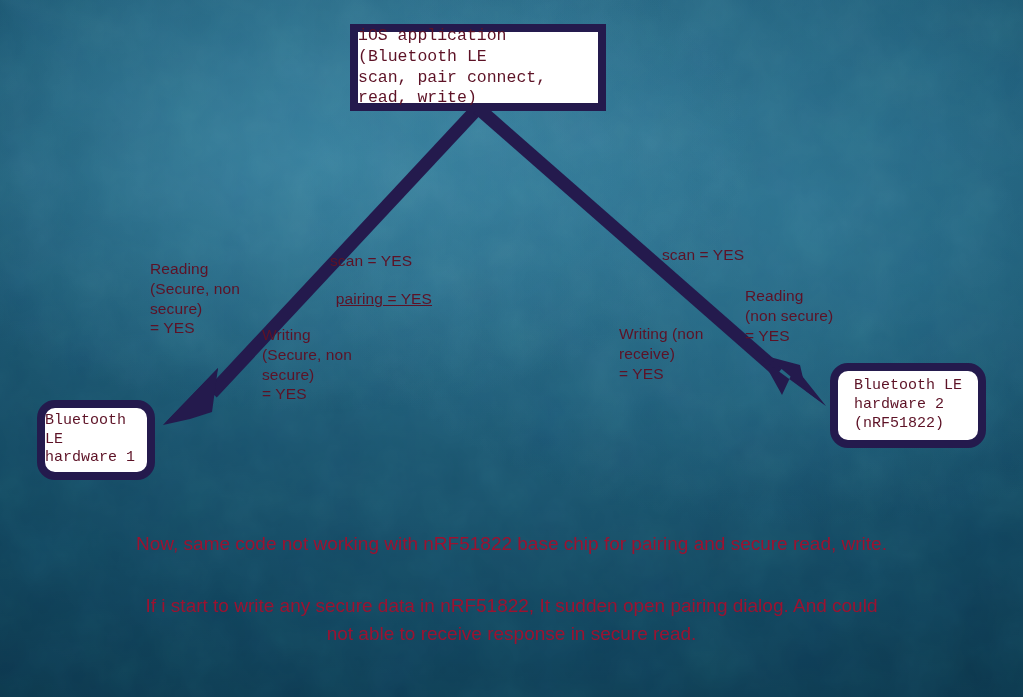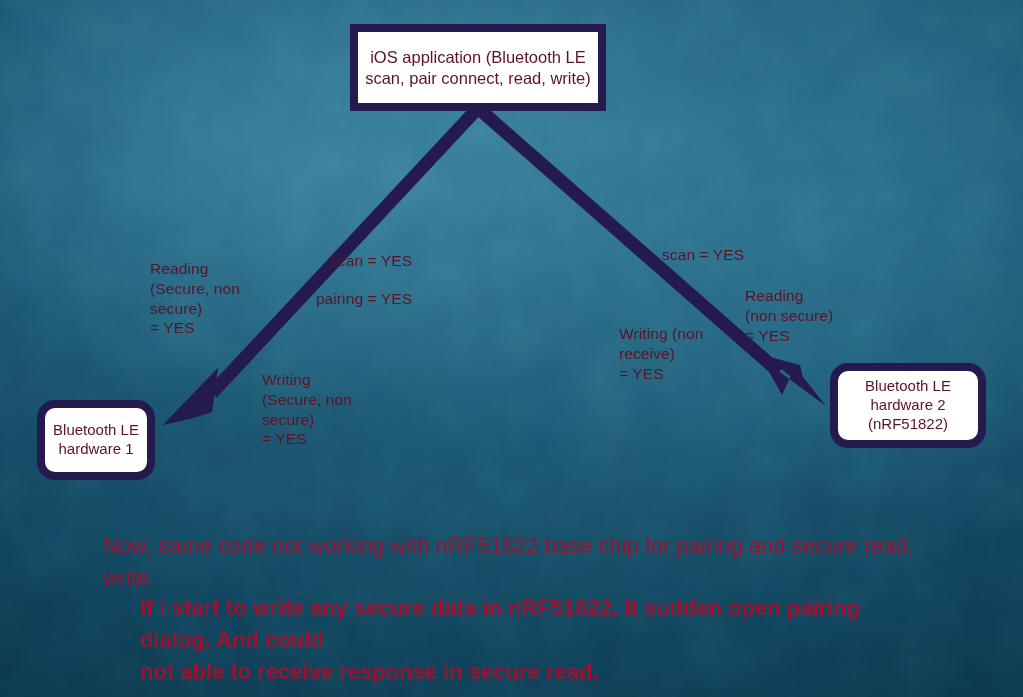--- a/index.html
+++ b/index.html
@@ -40,9 +40,9 @@
     display: flex;
     align-items: center;
     justify-content: center;
-    text-align: center;
     color: #5d1226;
     line-height: 1.25;
+    font-family: Liberation Mono, monospace;
   }
   .node-label { display: block; white-space: pre-line; }
 

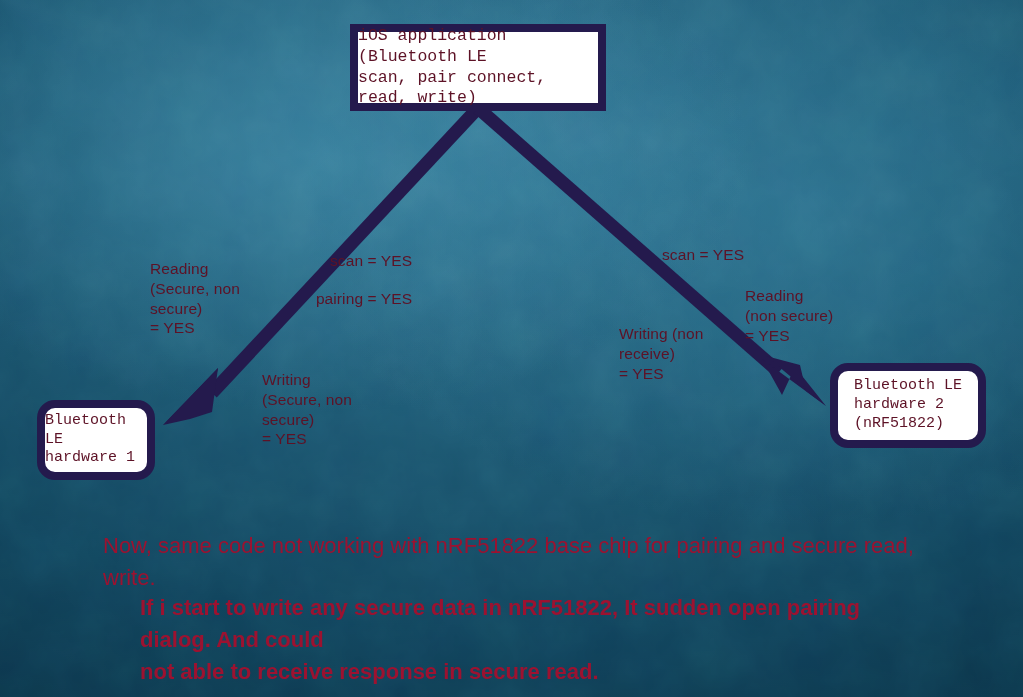--- a/index.html
+++ b/index.html
@@ -77,7 +77,7 @@
 
   #lbl-reading-left   { left: 150px; top: 259px; width: 117px; }
   #lbl-scan-left      { left: 330px; top: 251px; width: 112px; text-align: left;}
-  #lbl-pairing        { left: 296px; top: 289px; width: 136px; text-align: center;}
+  #lbl-pairing        { left: 296px; top: 289px; width: 136px; text-align: right; text-decoration: underline;}
   #lbl-writing-left   { left: 262px; top: 325px; width: 116px; margin-top: 45px; }
   #lbl-scan-right     { left: 662px; top: 245px; width: 116px; text-align: left;}
   #lbl-reading-right  { left: 745px; top: 286px; width: 118px; }

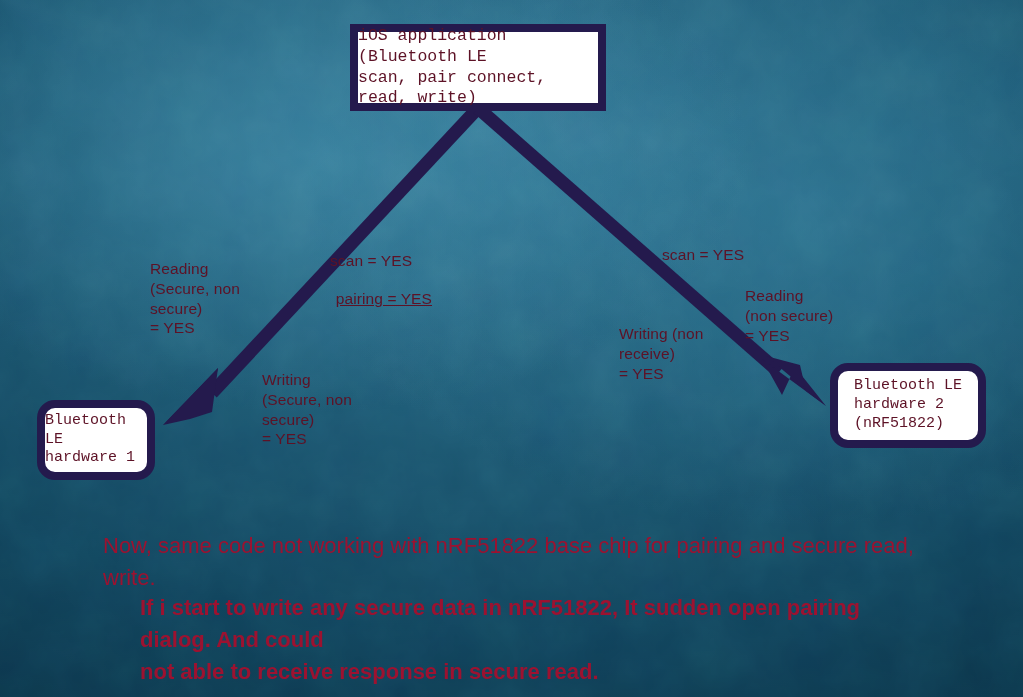--- a/index.html
+++ b/index.html
@@ -78,7 +78,7 @@
   #lbl-reading-left   { left: 150px; top: 259px; width: 117px; }
   #lbl-scan-left      { left: 330px; top: 251px; width: 112px; text-align: left;}
   #lbl-pairing        { left: 296px; top: 289px; width: 136px; text-align: right; text-decoration: underline;}
-  #lbl-writing-left   { left: 262px; top: 325px; width: 116px; margin-top: 45px; }
+  #lbl-writing-left   { left: 262px; top: 325px; width: 116px; }
   #lbl-scan-right     { left: 662px; top: 245px; width: 116px; text-align: left;}
   #lbl-reading-right  { left: 745px; top: 286px; width: 118px; }
   #lbl-writing-right  { left: 619px; top: 324px; width: 122px; }

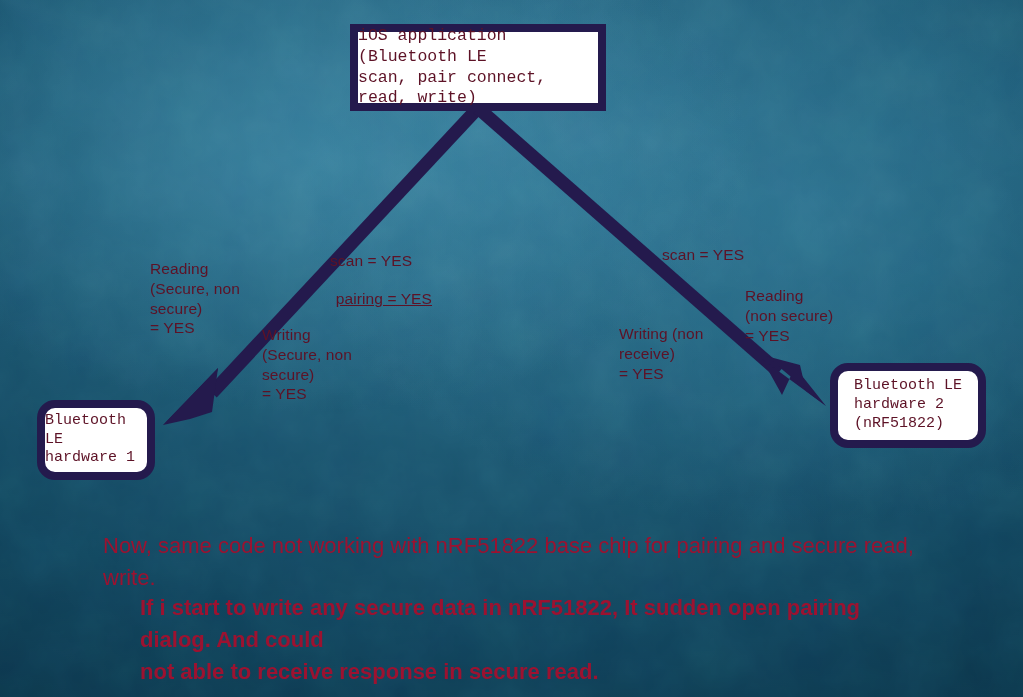--- a/index.html
+++ b/index.html
@@ -86,8 +86,8 @@
   .note {
     position: absolute;
     color: #9c1230;
-    font-size: 22px;
-    text-align: left;
+    font-size: 19px;
+    text-align: center;
     line-height: 1.45;
     white-space: pre-line;
   }

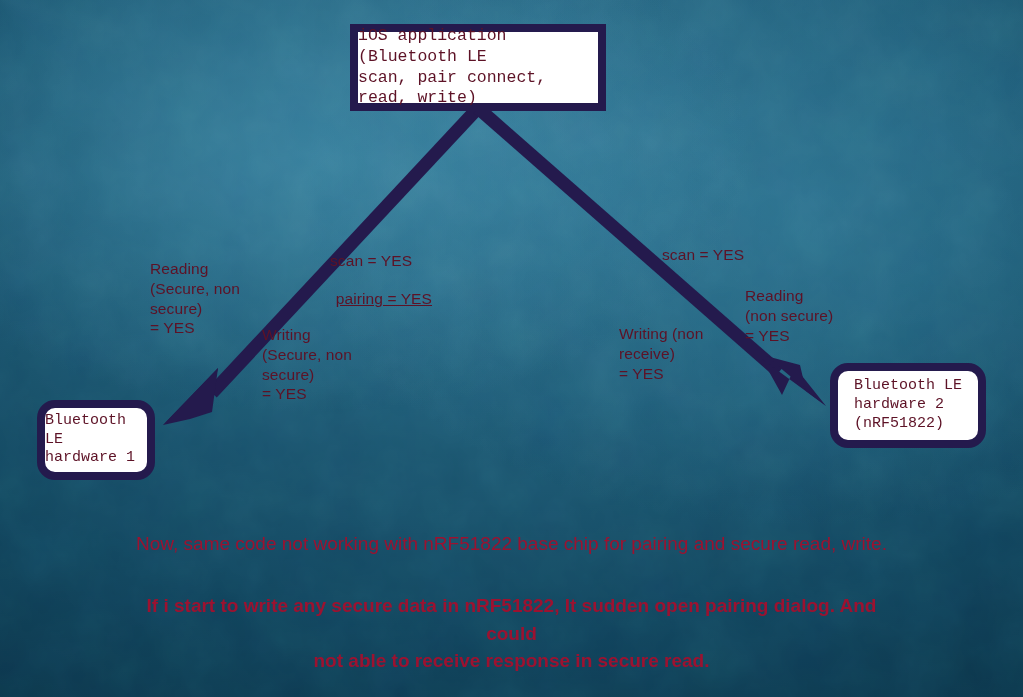--- a/index.html
+++ b/index.html
@@ -92,7 +92,7 @@
     white-space: pre-line;
   }
   #note-1 { left: 103px; top: 530px; width: 817px; }
-  #note-2 { left: 140px; top: 592px; width: 743px; font-weight: bold; }
+  #note-2 { left: 140px; top: 592px; width: 743px; }
 </style>
 </head>
 <body>

